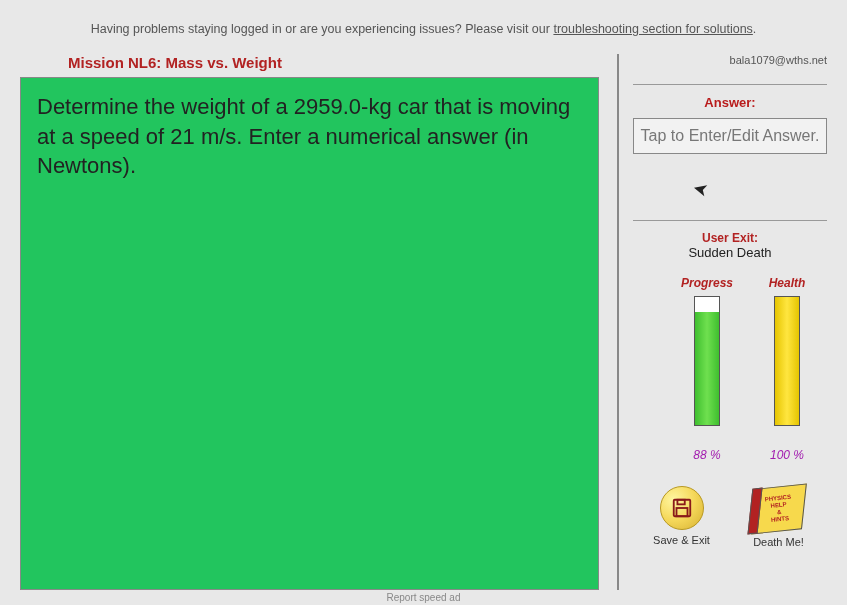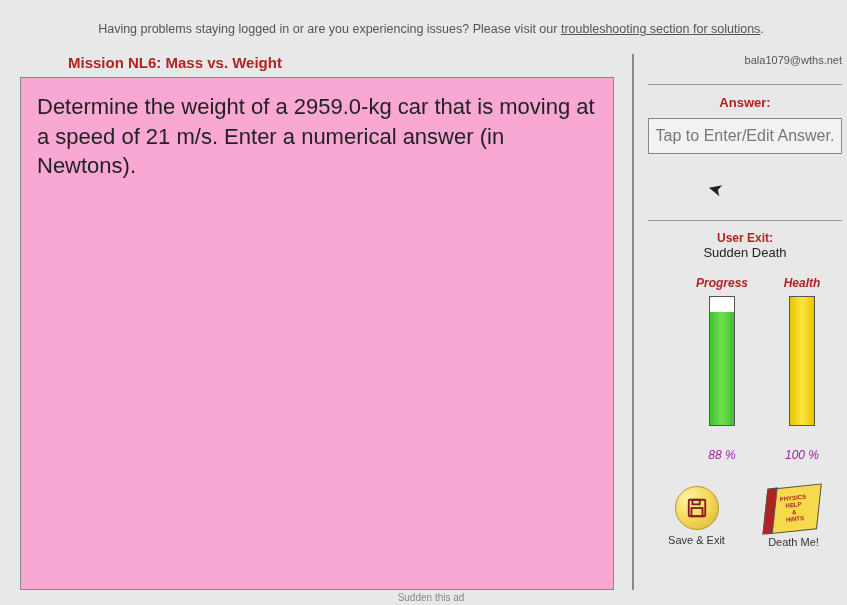--- a/index.html
+++ b/index.html
@@ -17,7 +17,7 @@
     flex-direction: column;
     width: 100%;
     height: 100%;
-    padding: 10px 5px 0 20px;
+    padding: 10px 20px 0 20px;
   }
   .help-banner {
     font-size: 12.5px;

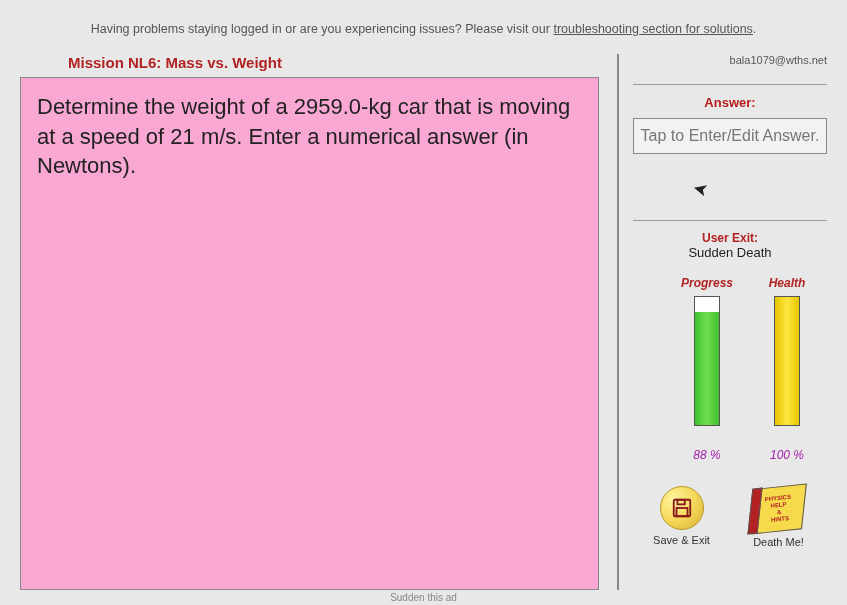--- a/index.html
+++ b/index.html
@@ -48,7 +48,7 @@
   }
   .question-box {
     border: 1px solid #888;
-    background: #f9a8d4;
+    background: #22c55e;
     padding: 14px 16px 20px 16px;
     flex: 1;
   }

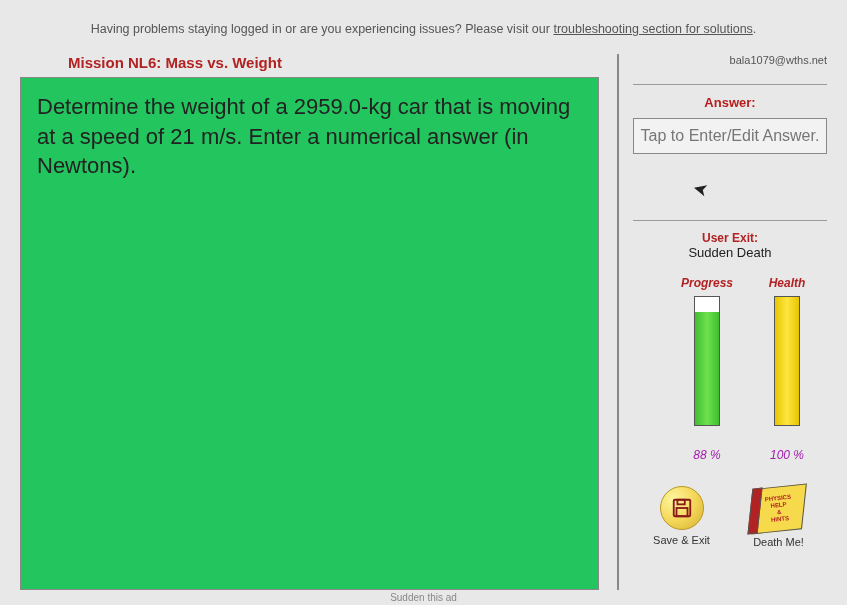--- a/index.html
+++ b/index.html
@@ -285,7 +285,7 @@
     </div>
   </div>
 
-  <div class="footer-ad">Sudden this ad</div>
+  <div class="footer-ad">Report speed ad</div>
 </div>
 
 </body></html>

